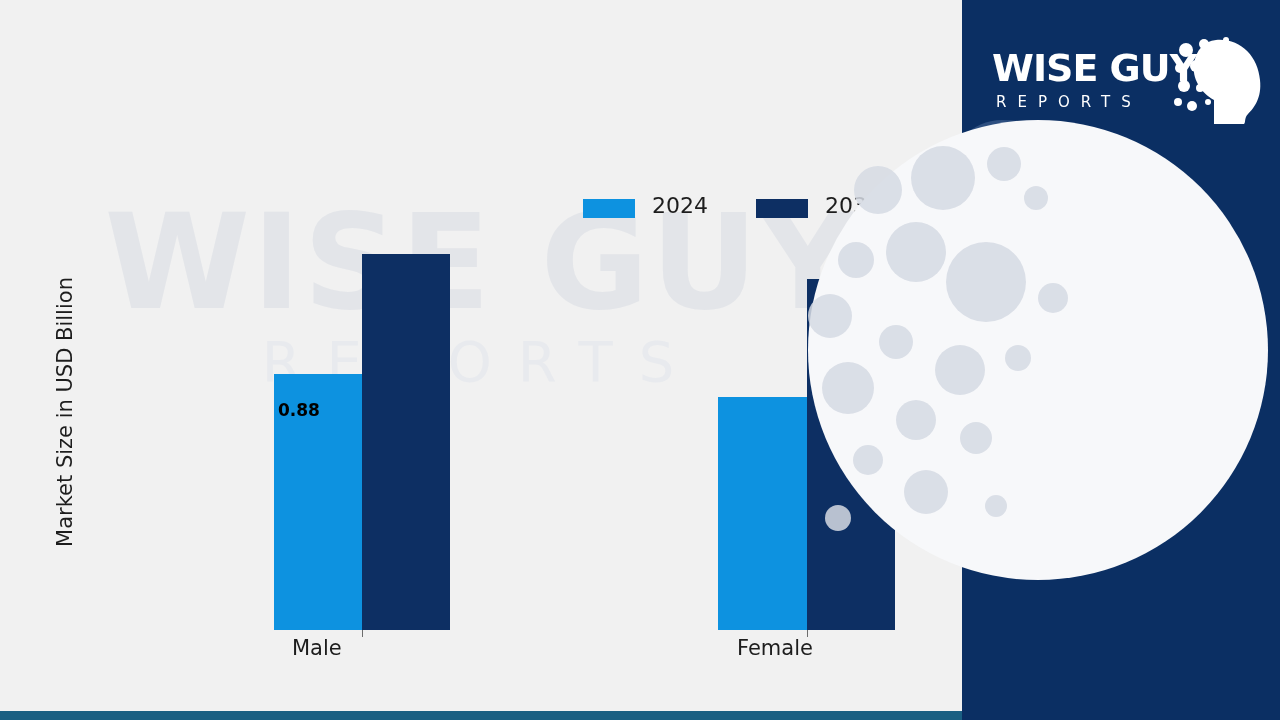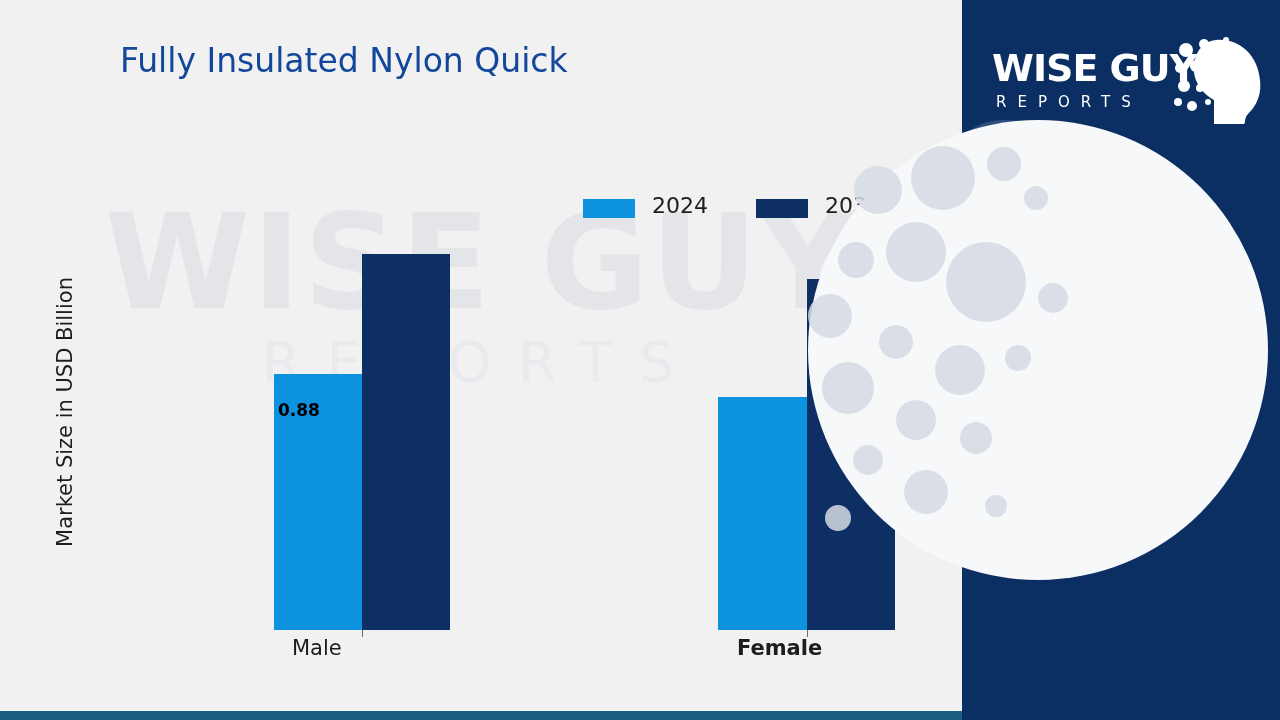--- a/index.html
+++ b/index.html
@@ -231,7 +231,6 @@
     </div>
 
     <div id="chart-title">
-      <div>Fully Insulated Nylon Quick</div>
     </div>
 
     <div id="y-axis-title">Market Size in USD Billion</div>

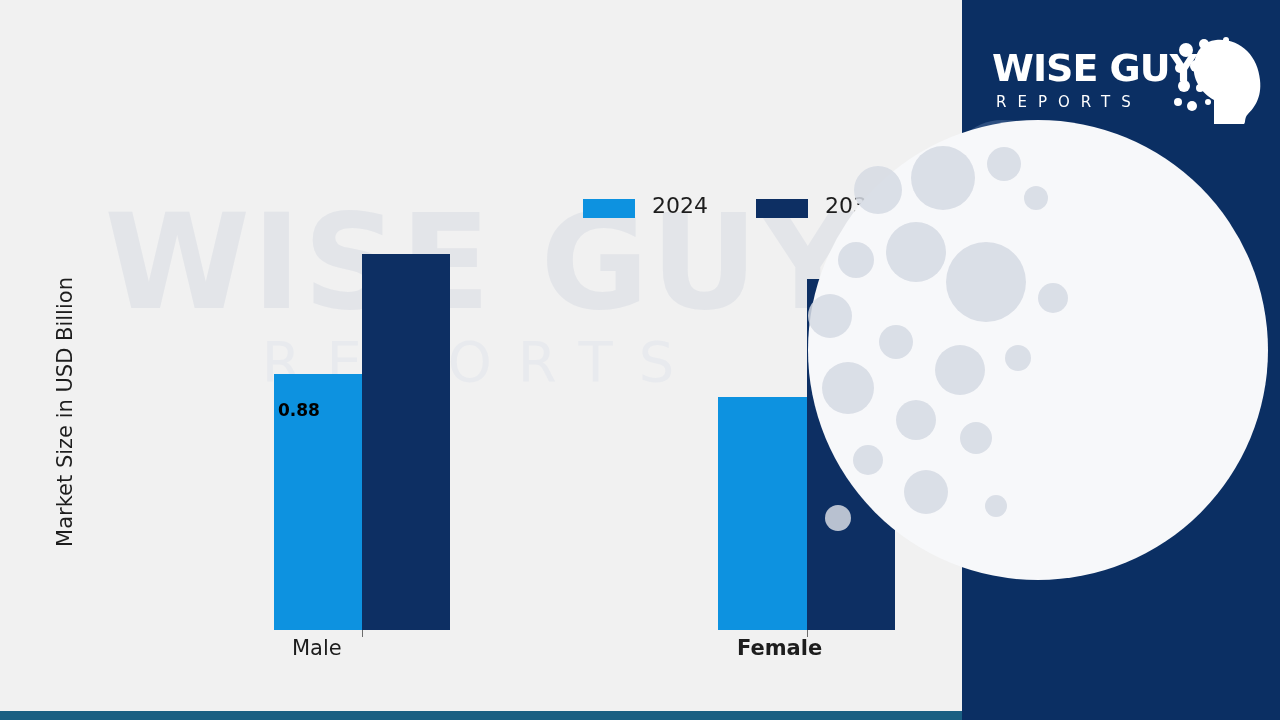--- a/index.html
+++ b/index.html
@@ -259,7 +259,7 @@
       <div class="cat-tick" style="left:807px;"></div>
 
       <div class="cat-label" style="left:292px; width:140px;">Male</div>
-      <div class="cat-label" style="left:737px; width:140px;font-weight:bold;">Female</div>
+      <div class="cat-label" style="left:737px; width:140px;">Female</div>
     </div>
   </div>
 

